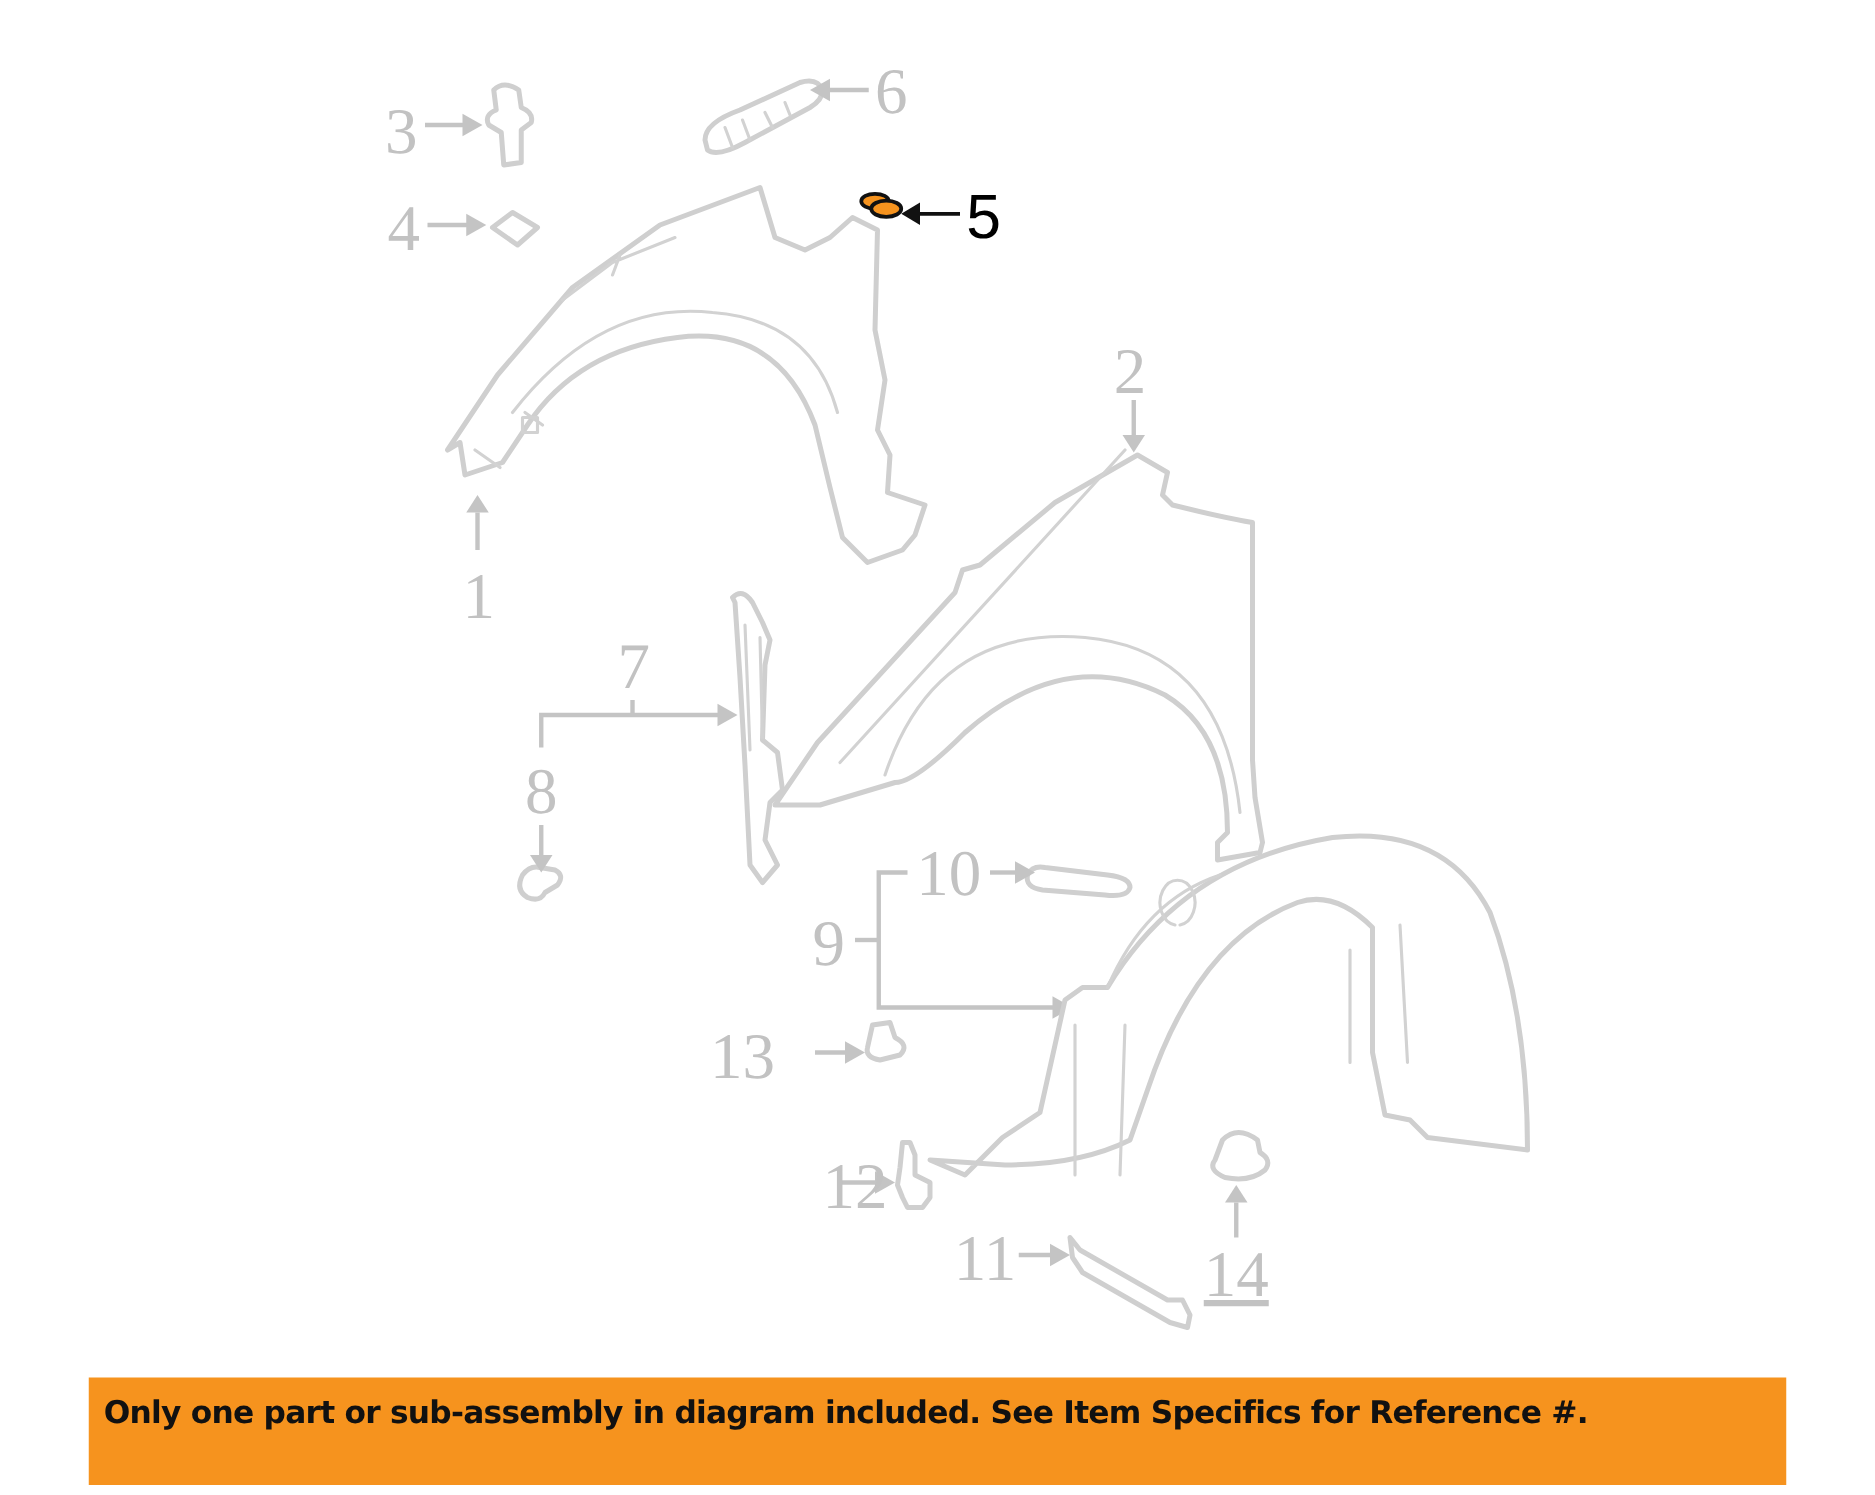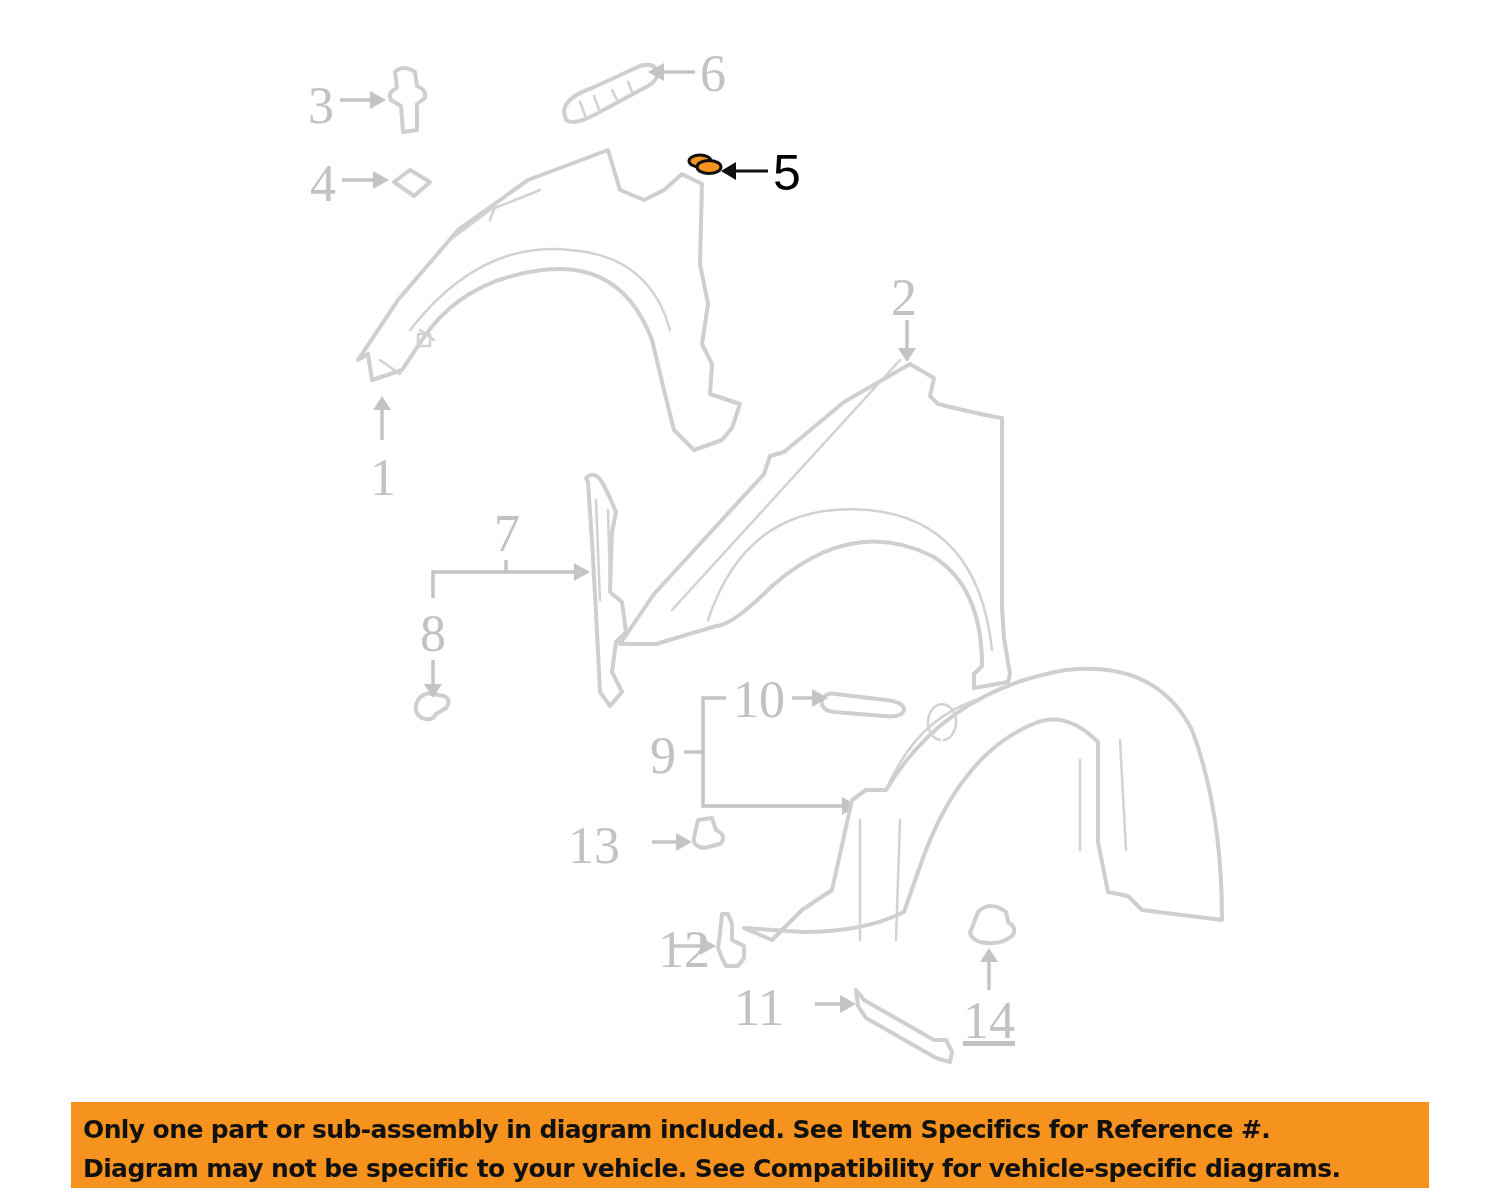--- a/index.html
+++ b/index.html
@@ -127,7 +127,7 @@
 <div class="callout" style="left:420px;top:608px;">8</div>
 <div class="callout" style="left:650px;top:730px;">9</div>
 <div class="callout" style="left:733px;top:674px;text-align:right;">10</div>
-<div class="callout" style="left:734px;top:982px;">11</div>
+<div class="callout" style="left:763px;top:982px;">11</div>
 <div class="callout" style="left:614px;top:924px;margin-left:44px;">12</div>
 <div class="callout" style="left:568px;top:820px;text-align:center;">13</div>
 <div class="callout" style="left:963px;top:995px;text-decoration:underline;">14</div>

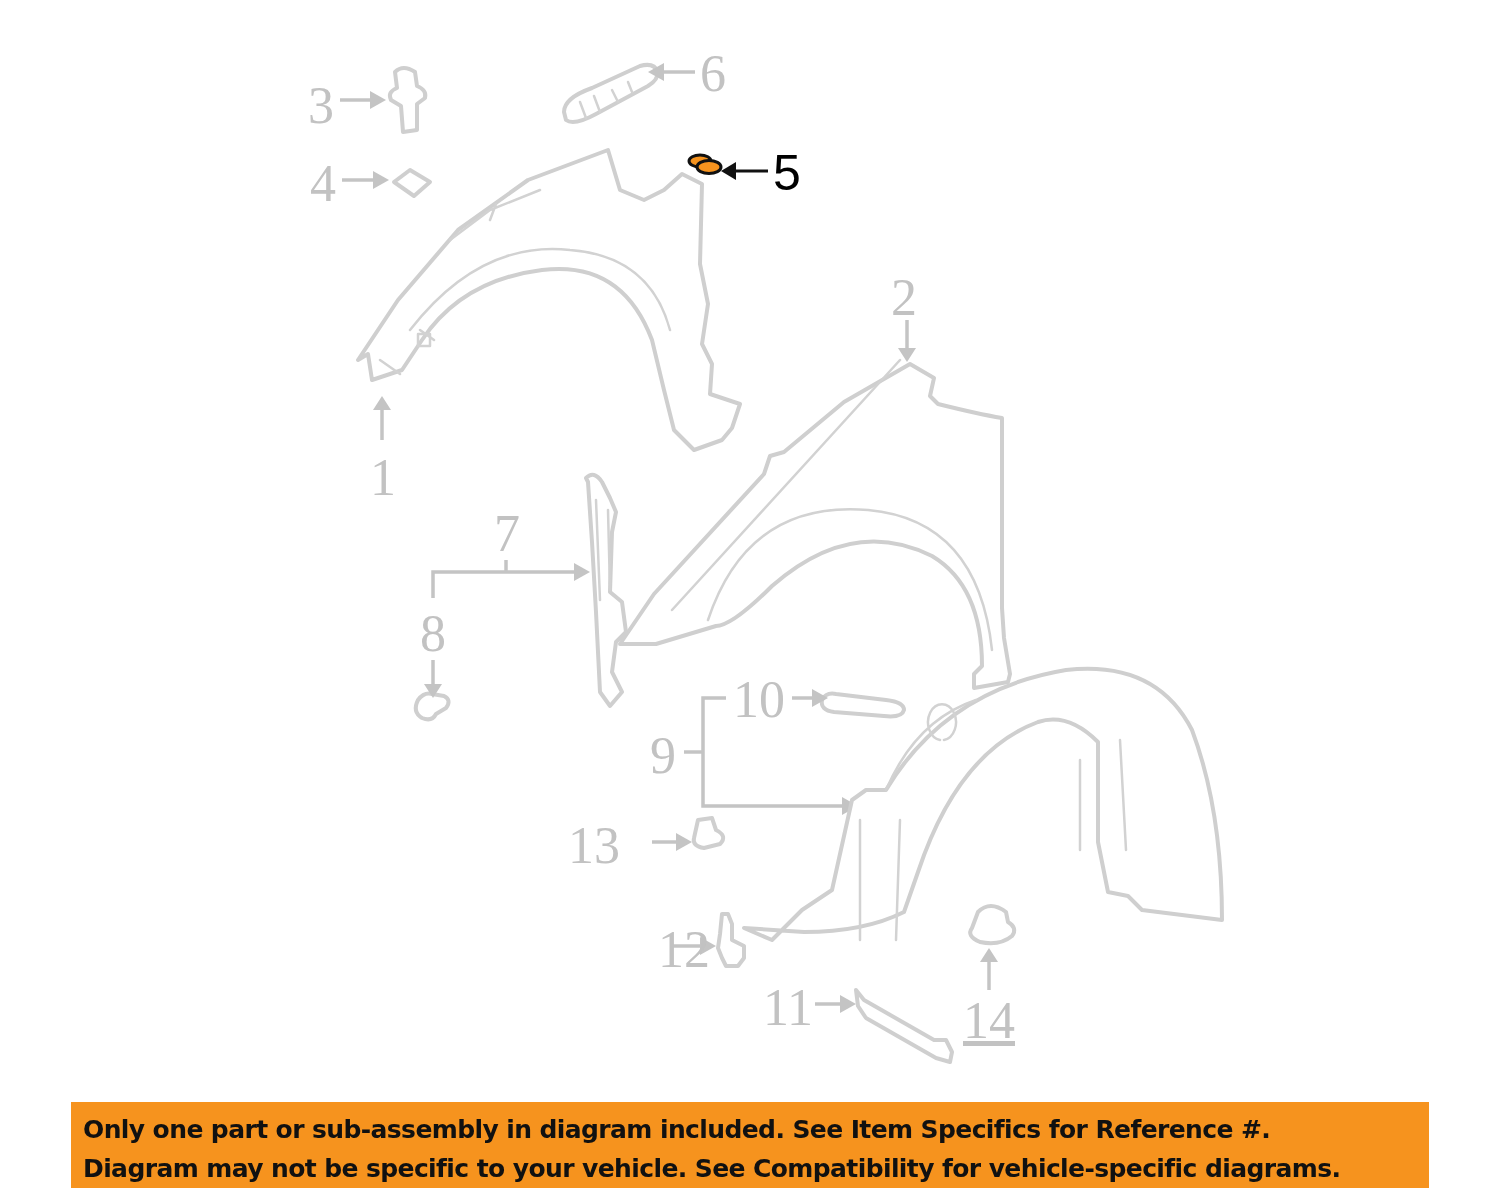--- a/index.html
+++ b/index.html
@@ -134,7 +134,6 @@
 
 <div class="banner">
   <div class="banner-line">Only one part or sub-assembly in diagram included. See Item Specifics for Reference #.</div>
-  <div class="banner-line">Diagram may not be specific to your vehicle. See Compatibility for vehicle-specific diagrams.</div>
 </div>
 
 </body></html>

